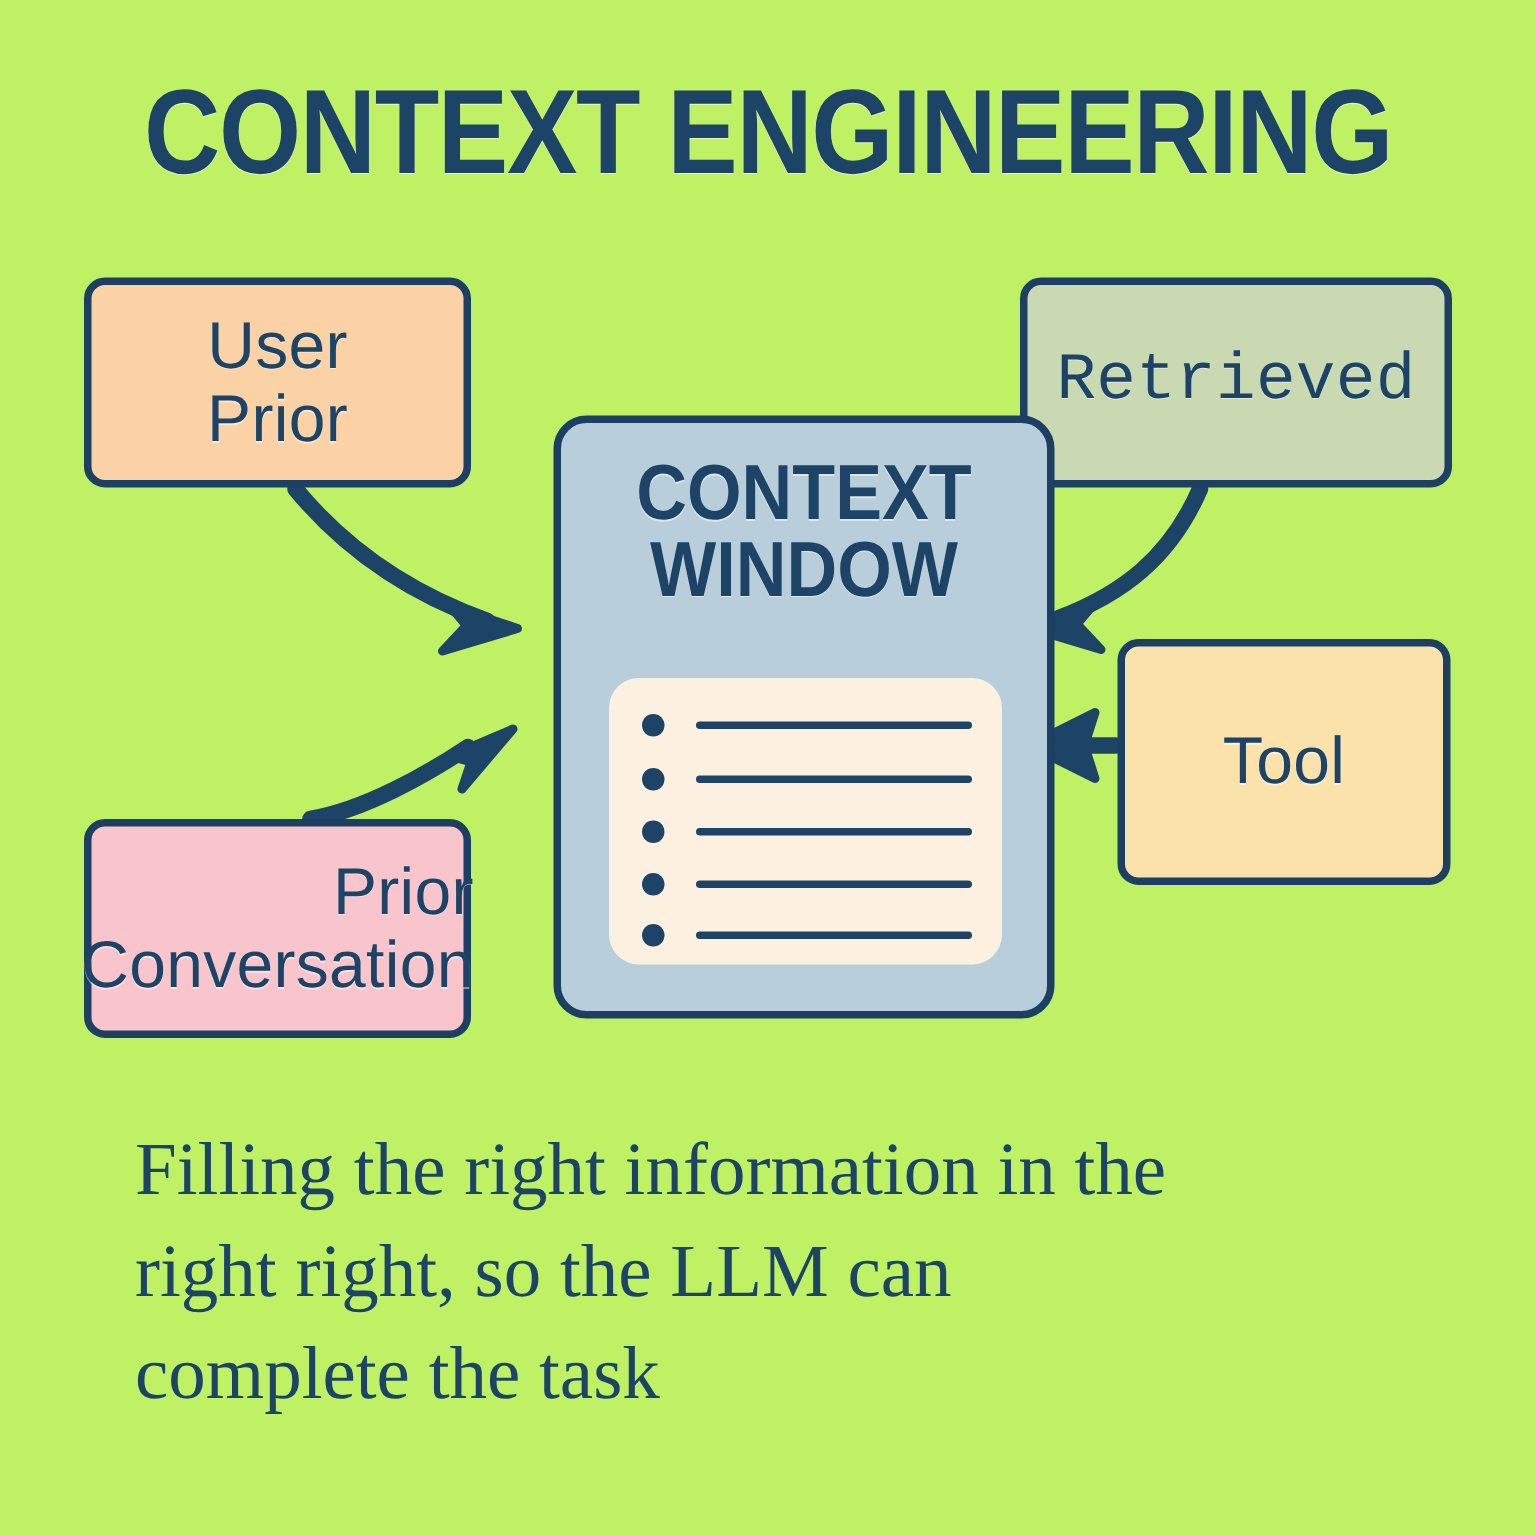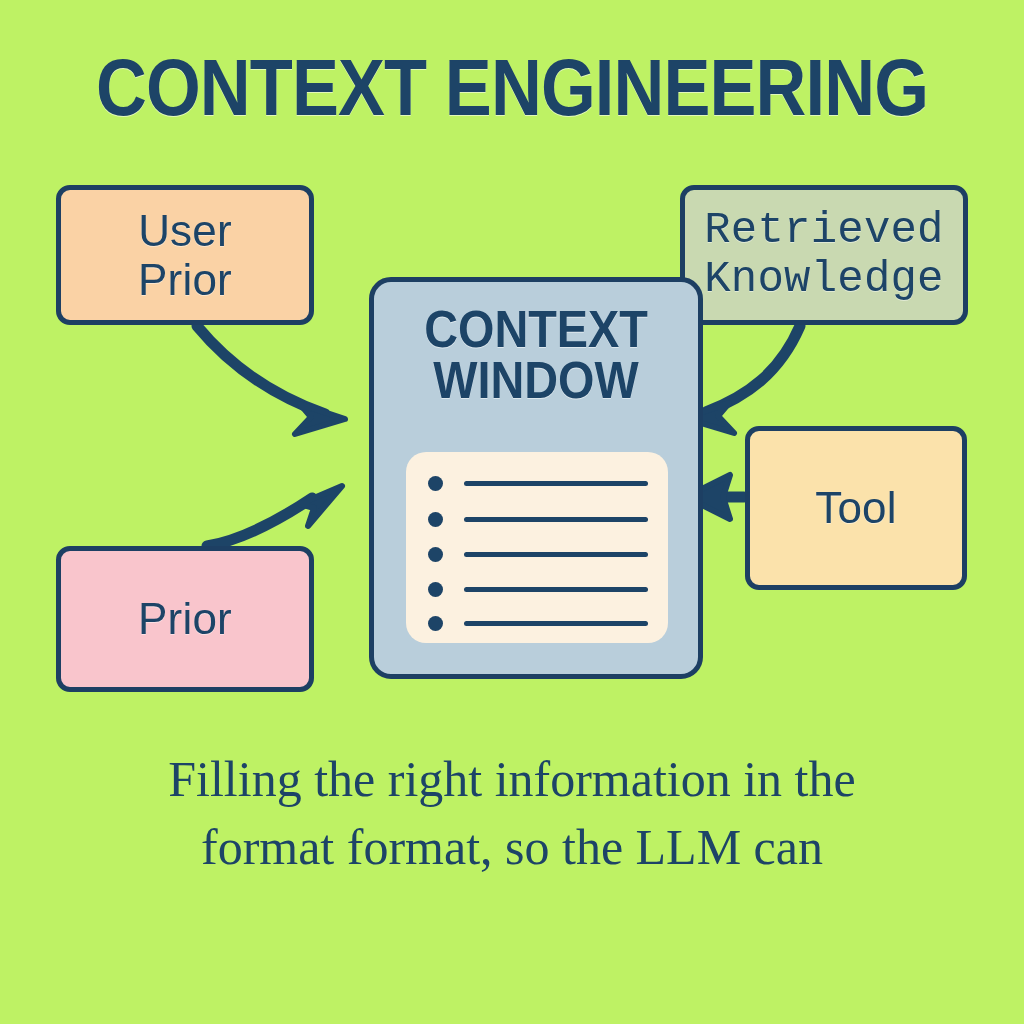--- a/index.html
+++ b/index.html
@@ -193,7 +193,6 @@
   <div class="src-box" id="box-retrieved-knowledge">
     <span class="label">
       <span>Retrieved</span><br>
-      <span>Knowledge</span>
     </span>
   </div>
 

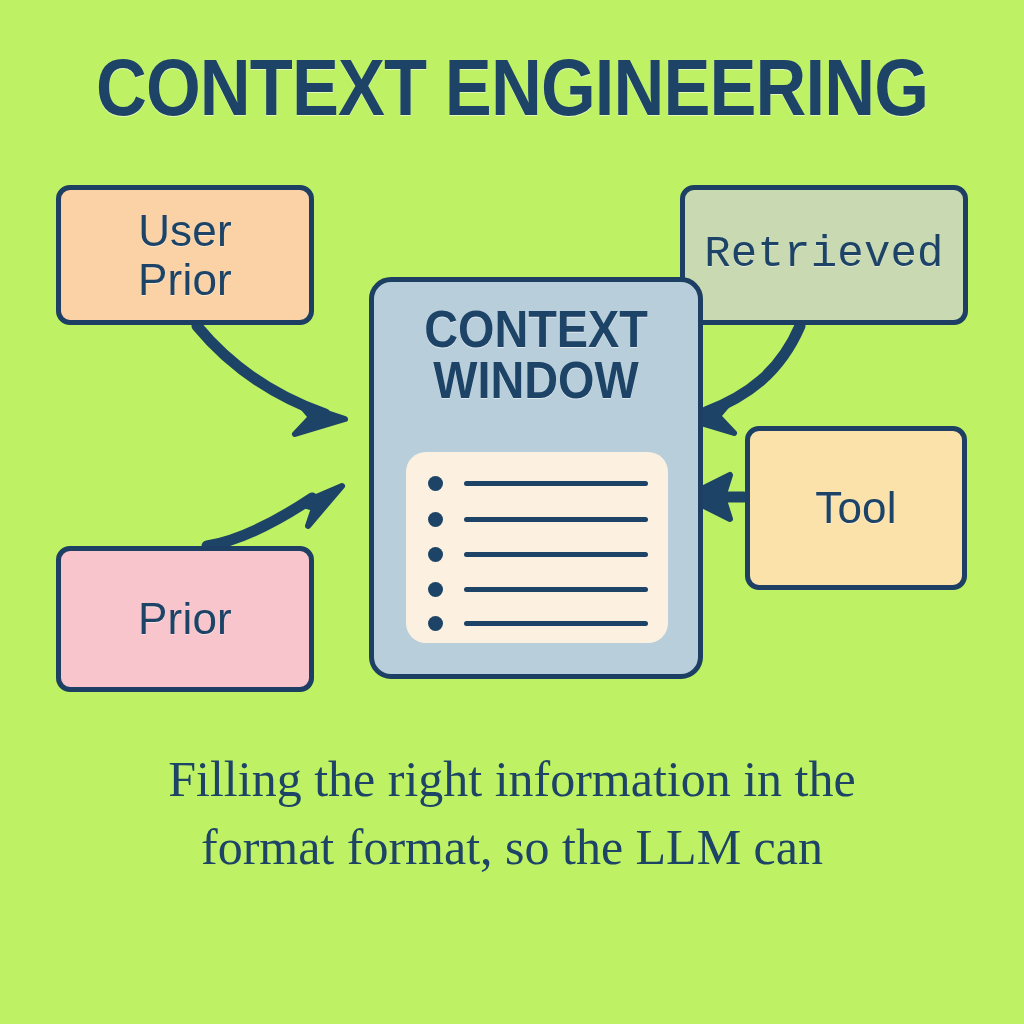--- a/index.html
+++ b/index.html
@@ -199,6 +199,7 @@
   <div class="src-box" id="box-prior-conversation">
     <span class="label">
       <span>Prior</span><br>
+      <span>Conversation</span>
     </span>
   </div>
 

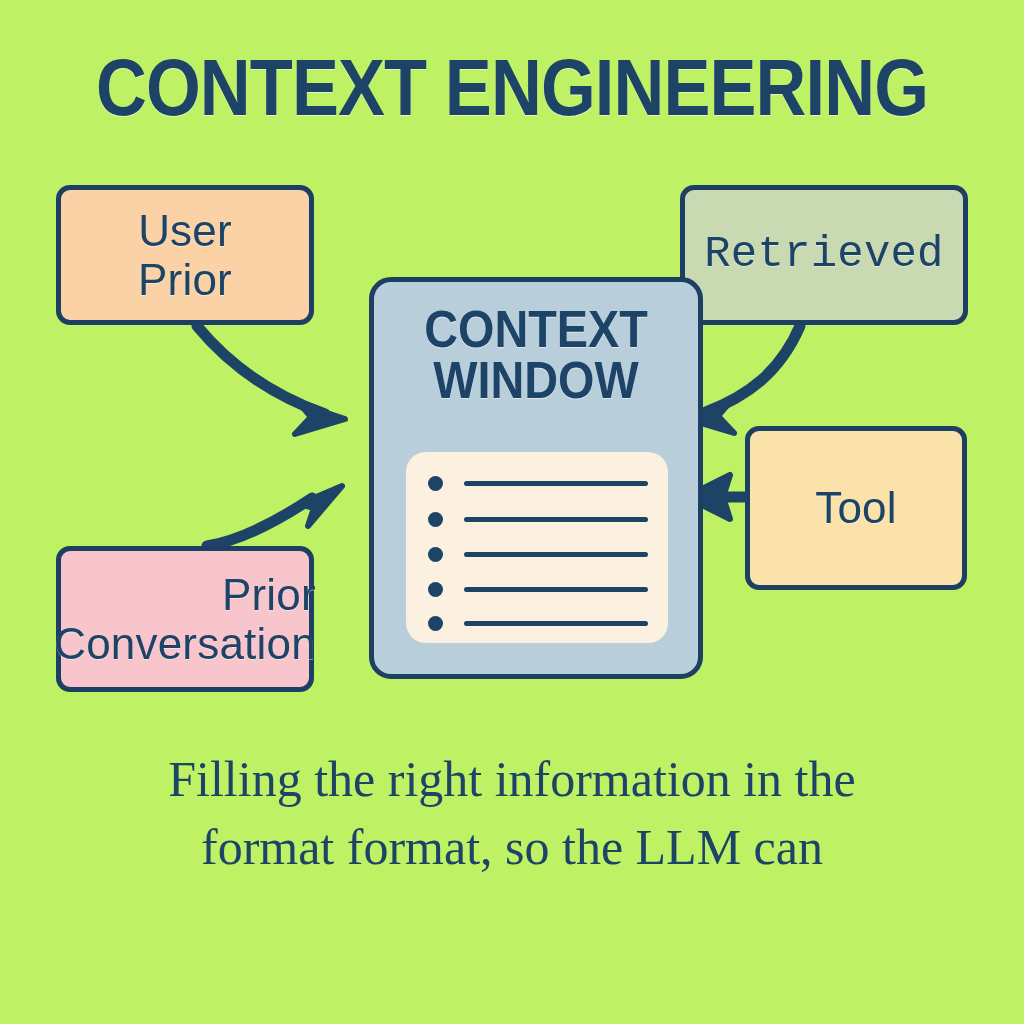--- a/index.html
+++ b/index.html
@@ -146,7 +146,6 @@
     position: absolute;
     left: 90px; top: 745px;
     width: 844px;
-    text-align: center;
     font-family: "Liberation Serif", "DejaVu Serif", serif;
     font-size: 50px;
     line-height: 1.36;

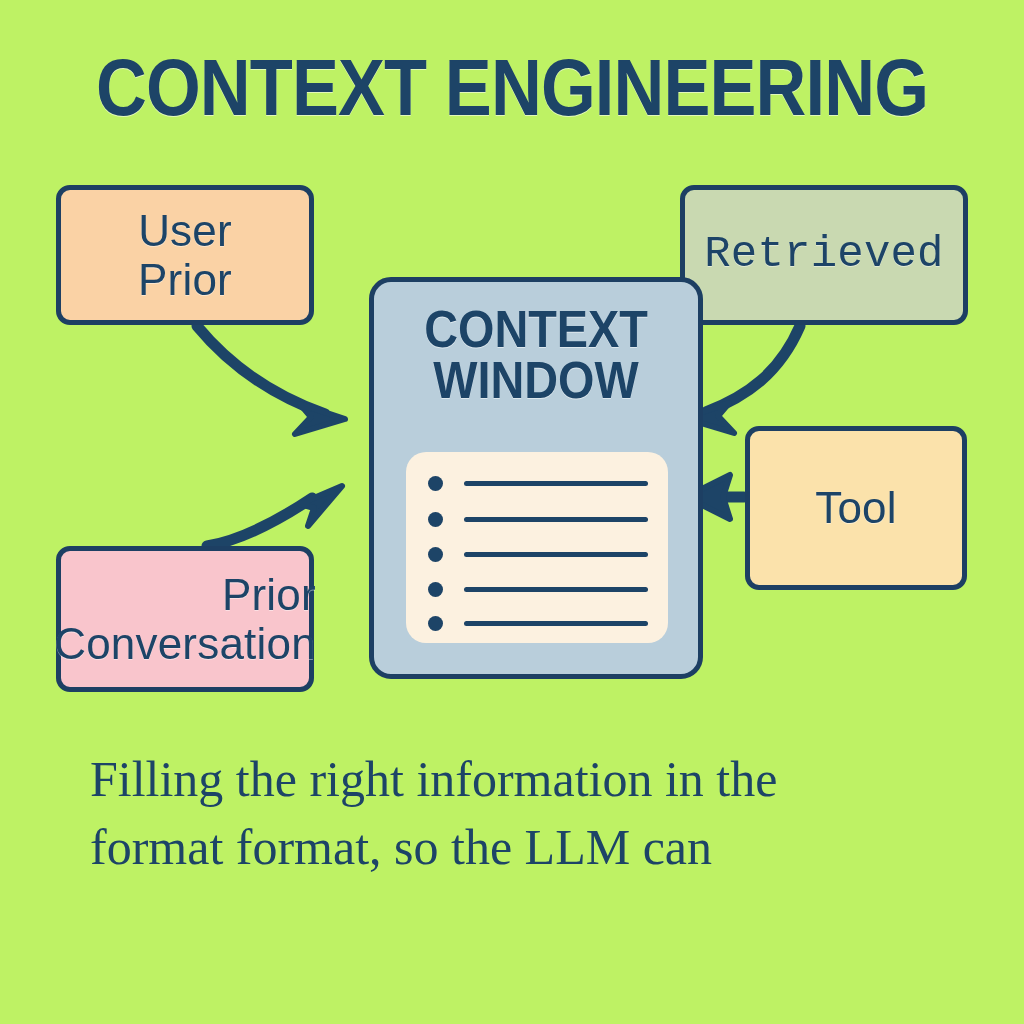--- a/index.html
+++ b/index.html
@@ -240,7 +240,7 @@
 
   <div id="caption">
     <span>Filling the right information in the</span><br>
-    <span>format format, so the LLM can</span><br>
+    <span>right right, so the LLM can</span><br>
   </div>
 
 </div>

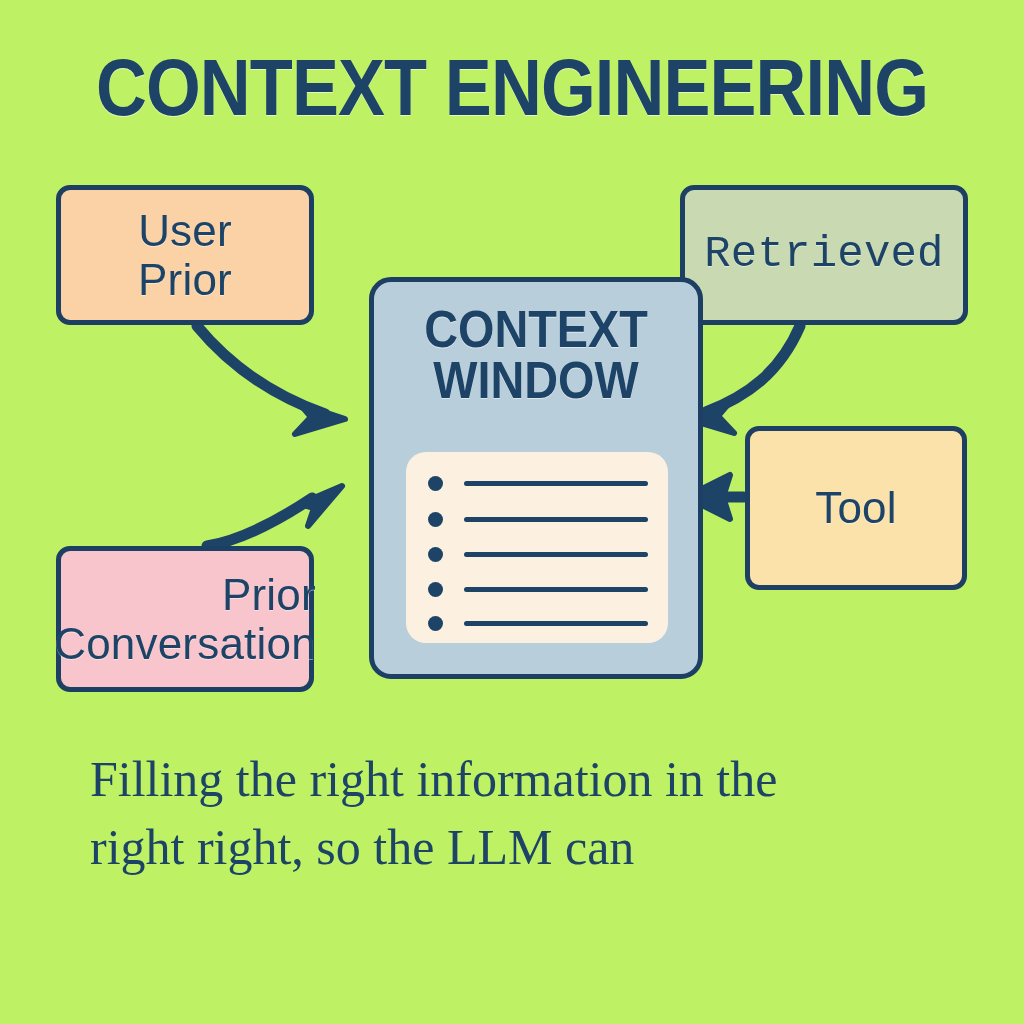--- a/index.html
+++ b/index.html
@@ -241,6 +241,7 @@
   <div id="caption">
     <span>Filling the right information in the</span><br>
     <span>right right, so the LLM can</span><br>
+    <span>complete the task</span>
   </div>
 
 </div>

